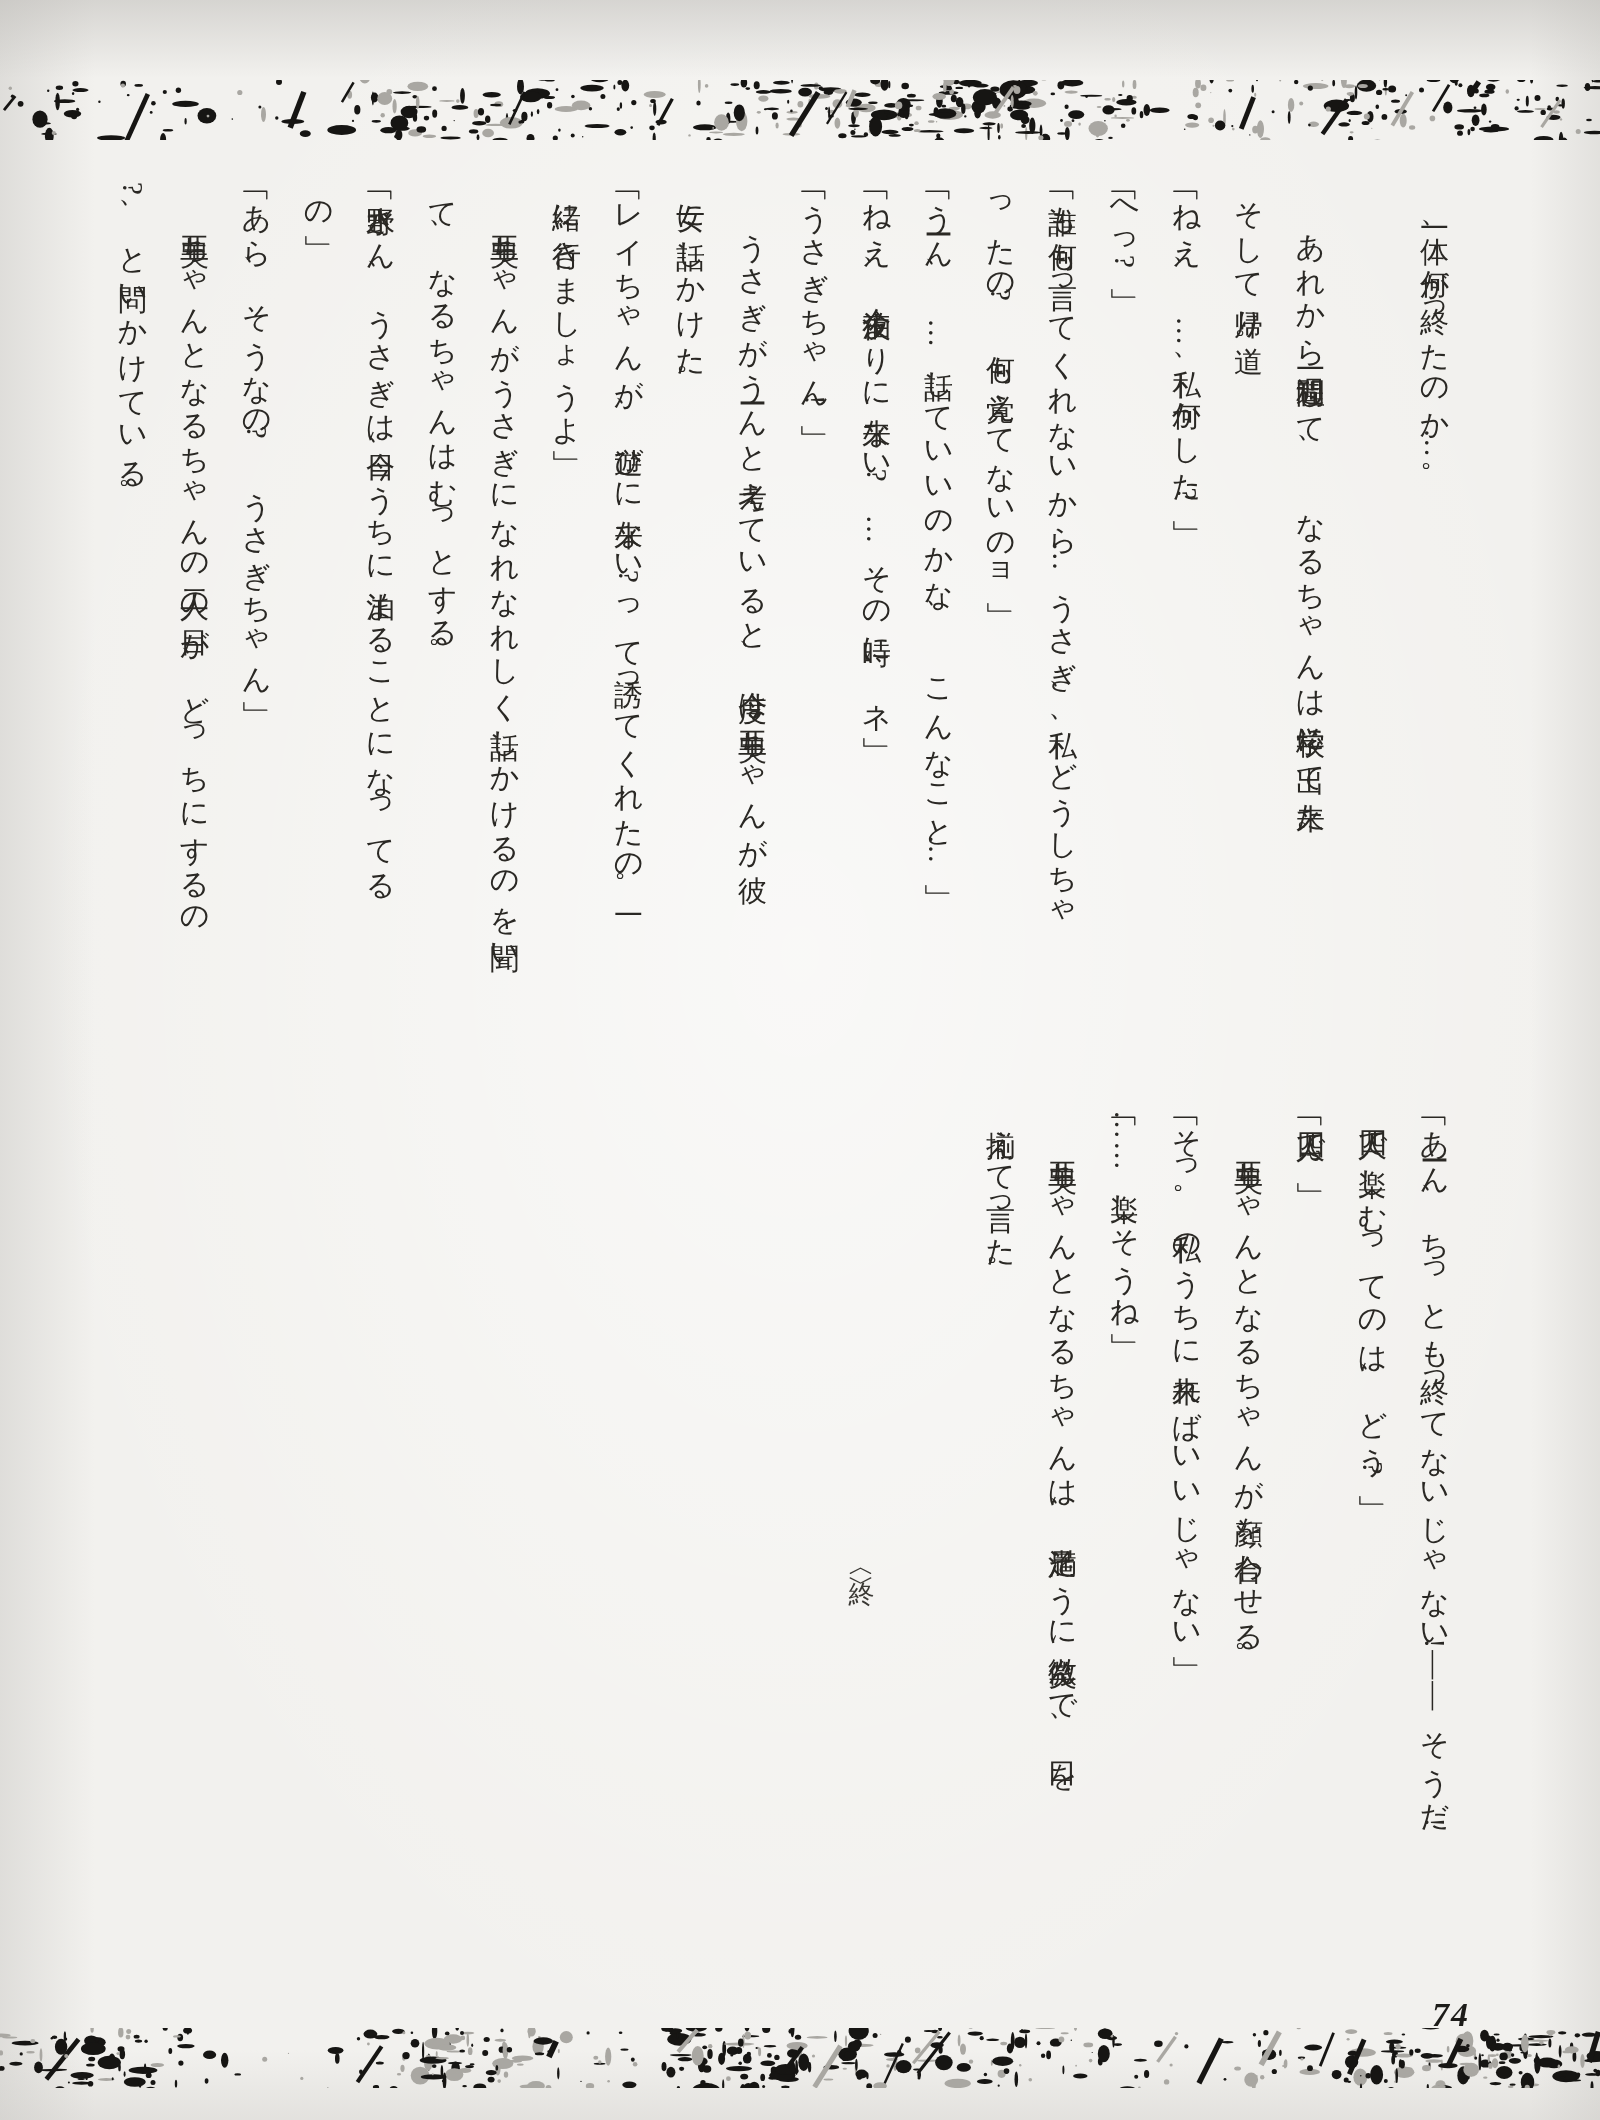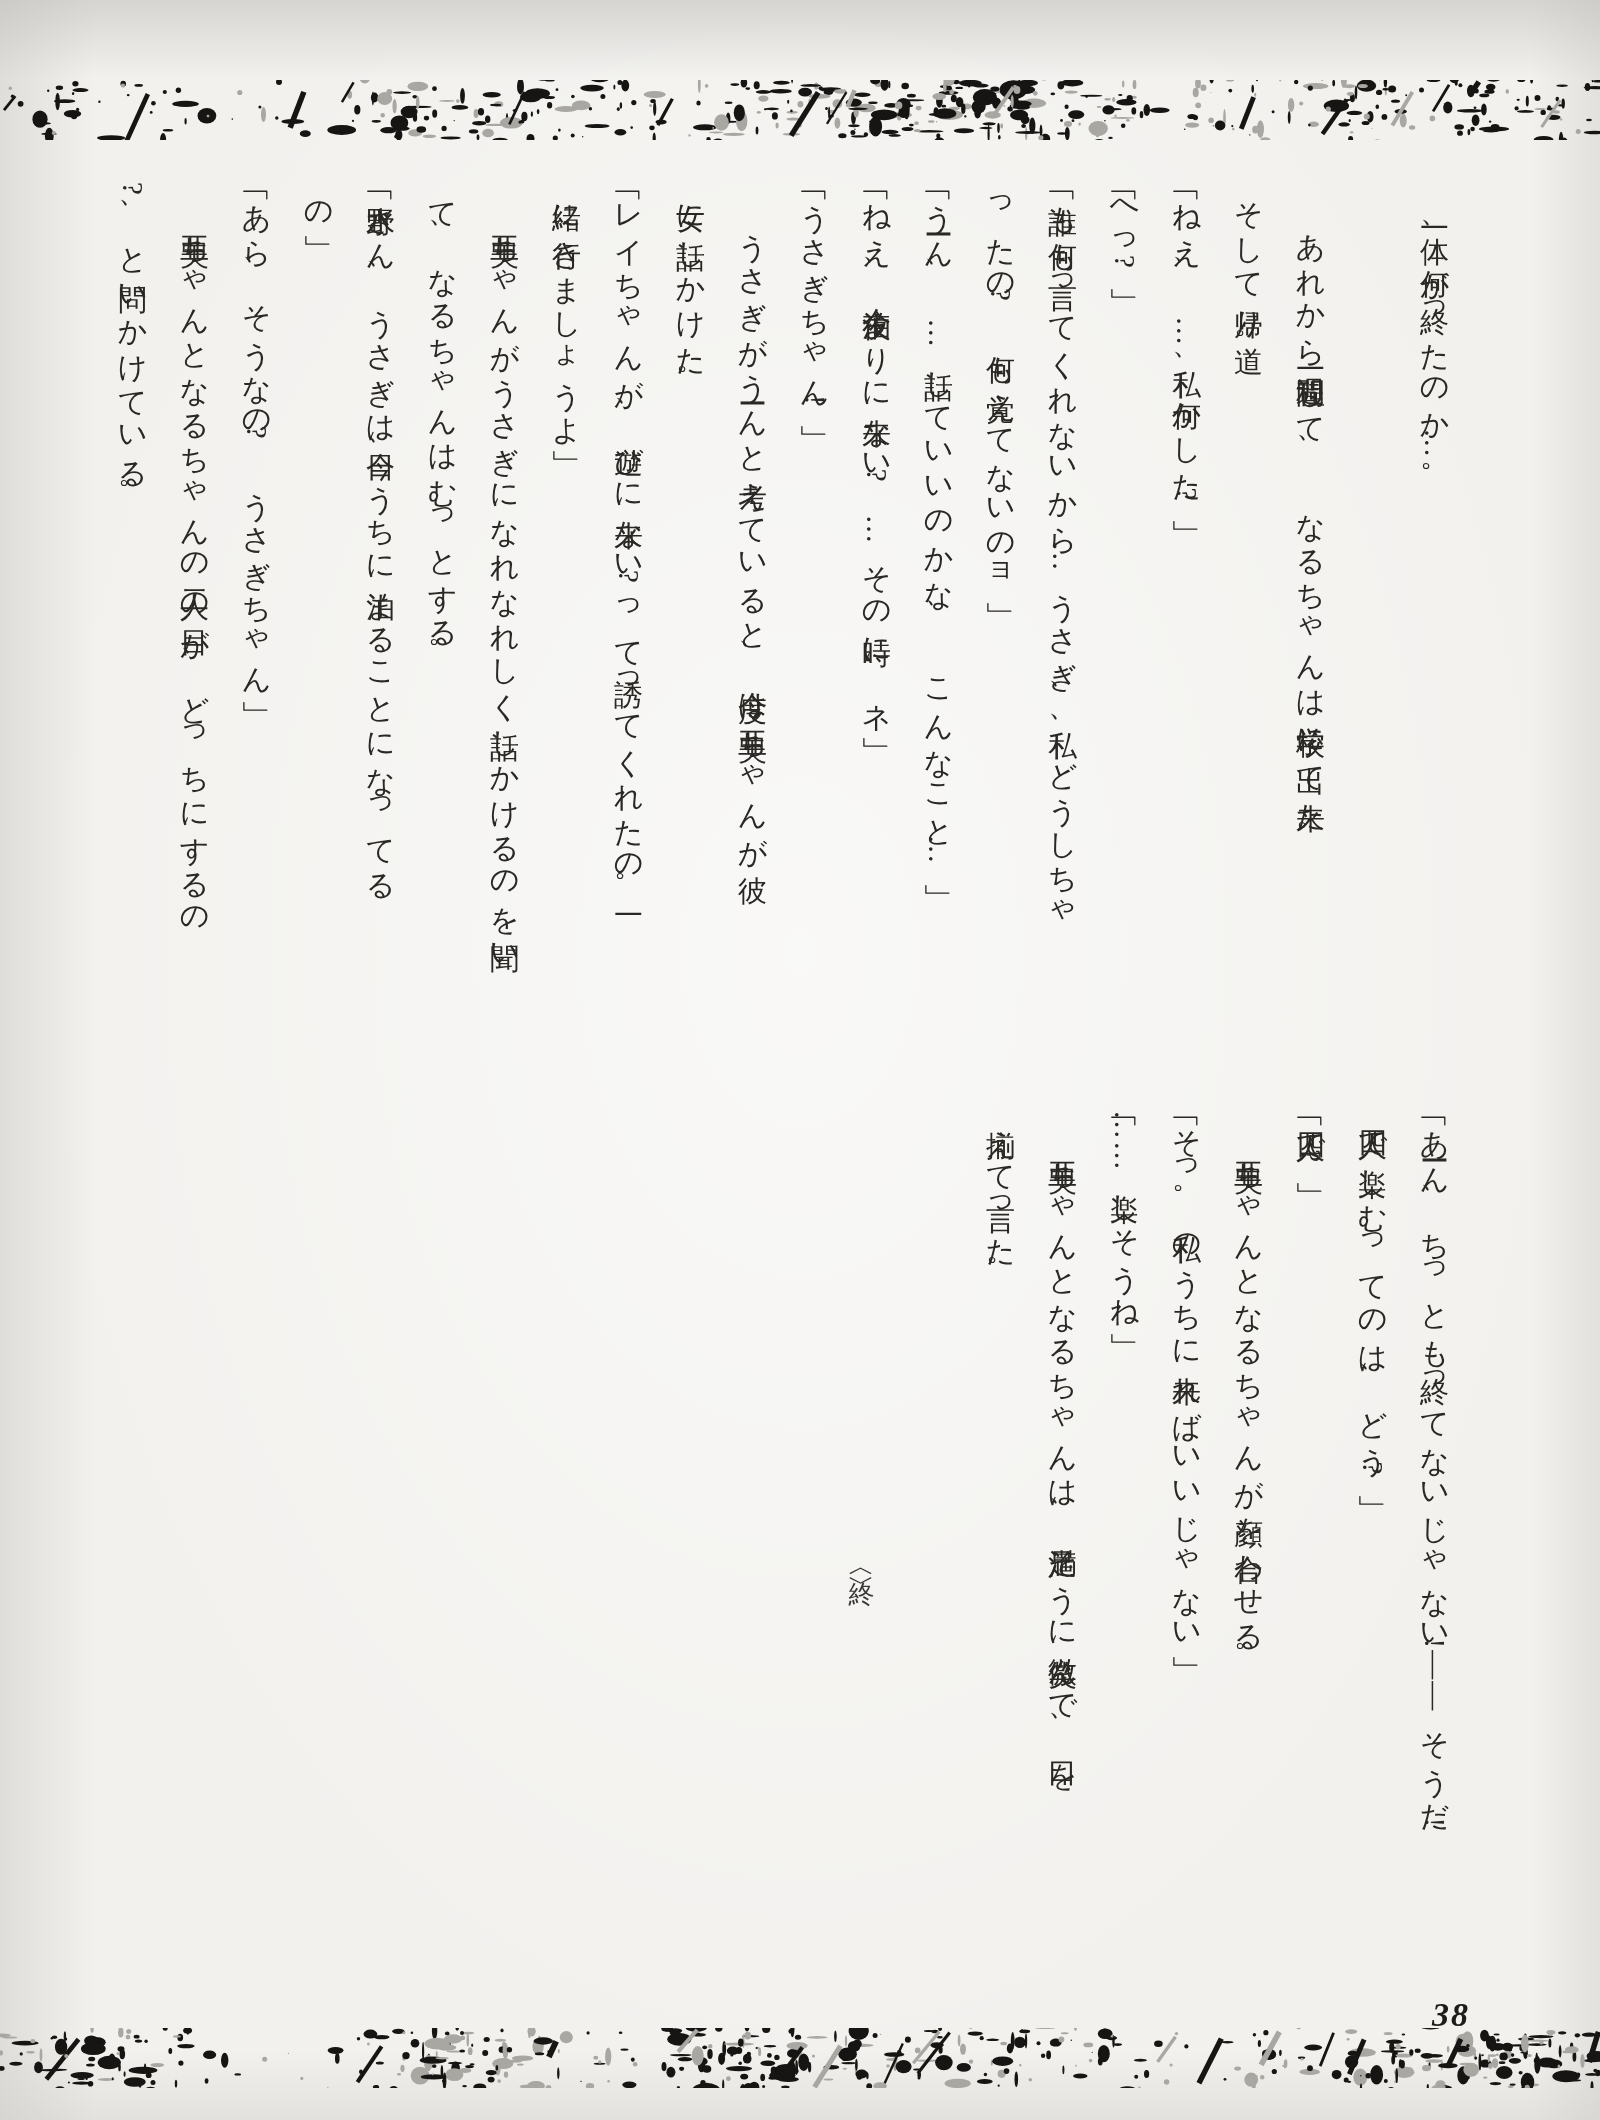--- a/index.html
+++ b/index.html
@@ -722,7 +722,7 @@
 
 <div id="end-marker" class="vtext">〈終〉</div>
 
-<div id="page-number">38</div>
+<div id="page-number">74</div>
 
 <svg id="band-bottom" class="band" viewBox="0 0 1600 60" preserveAspectRatio="none">
     <ellipse cx="1440.5" cy="56.6" rx="5.1" ry="4.4" fill="#a9a7a2"></ellipse>

